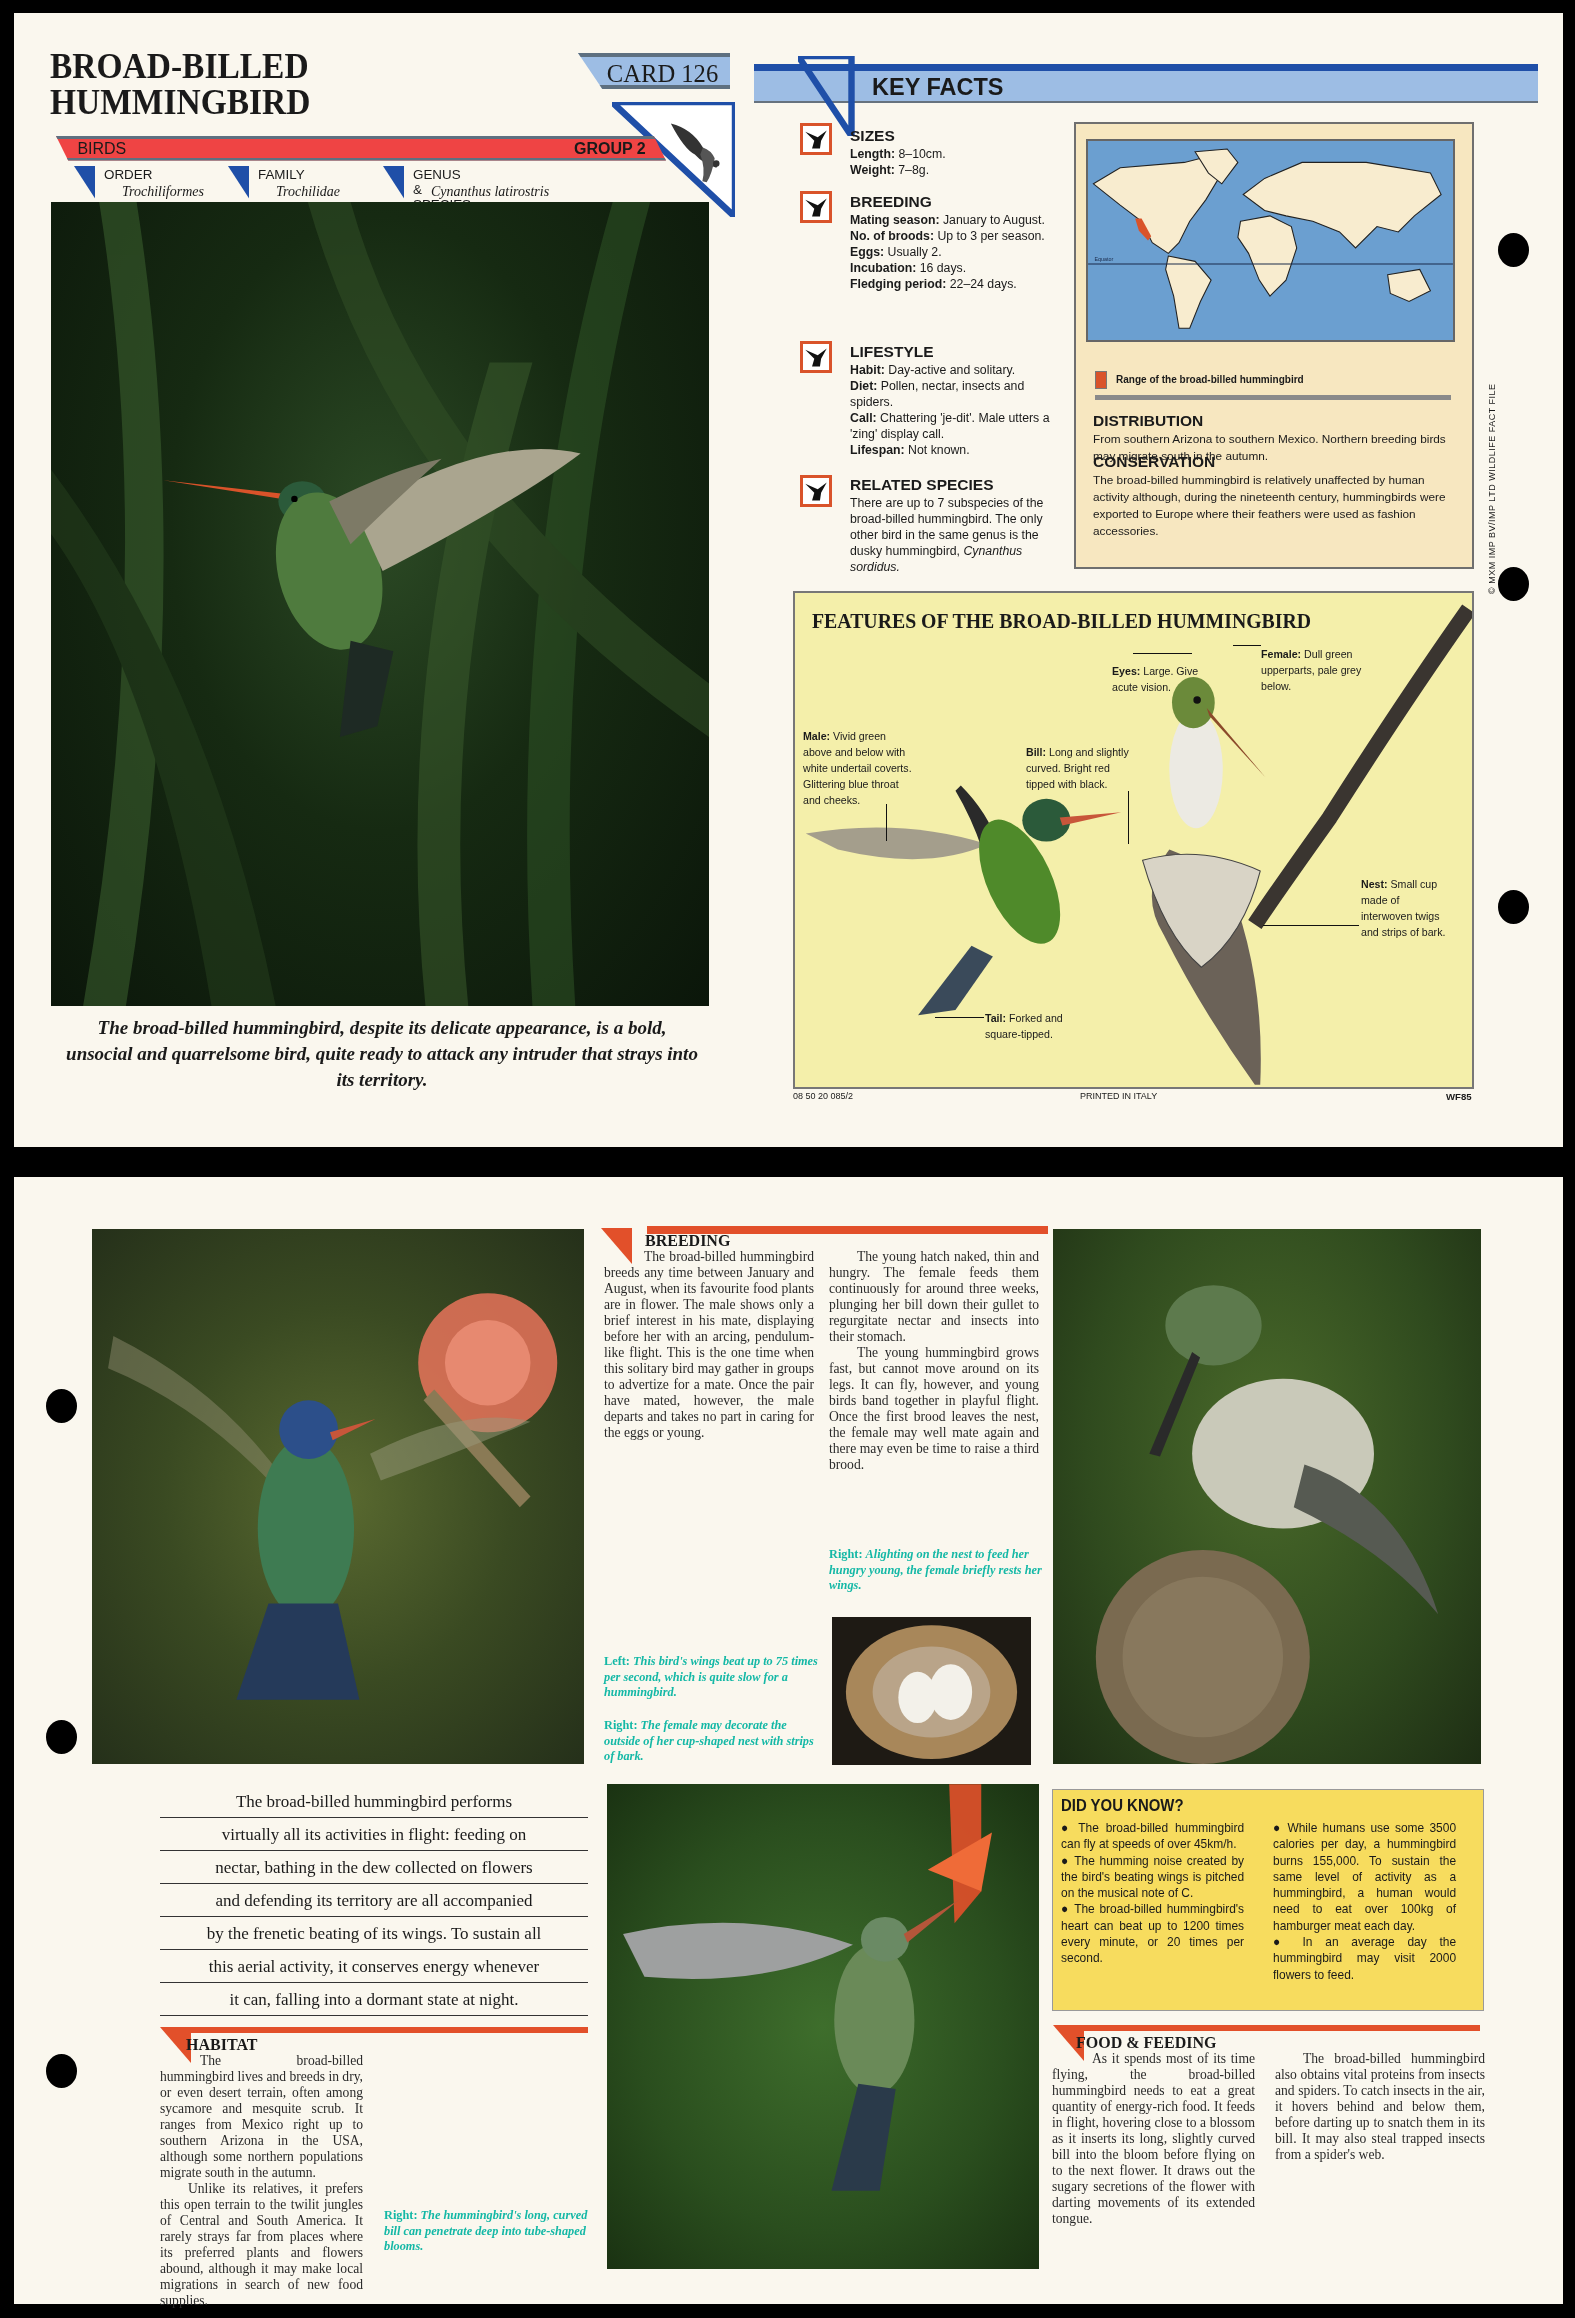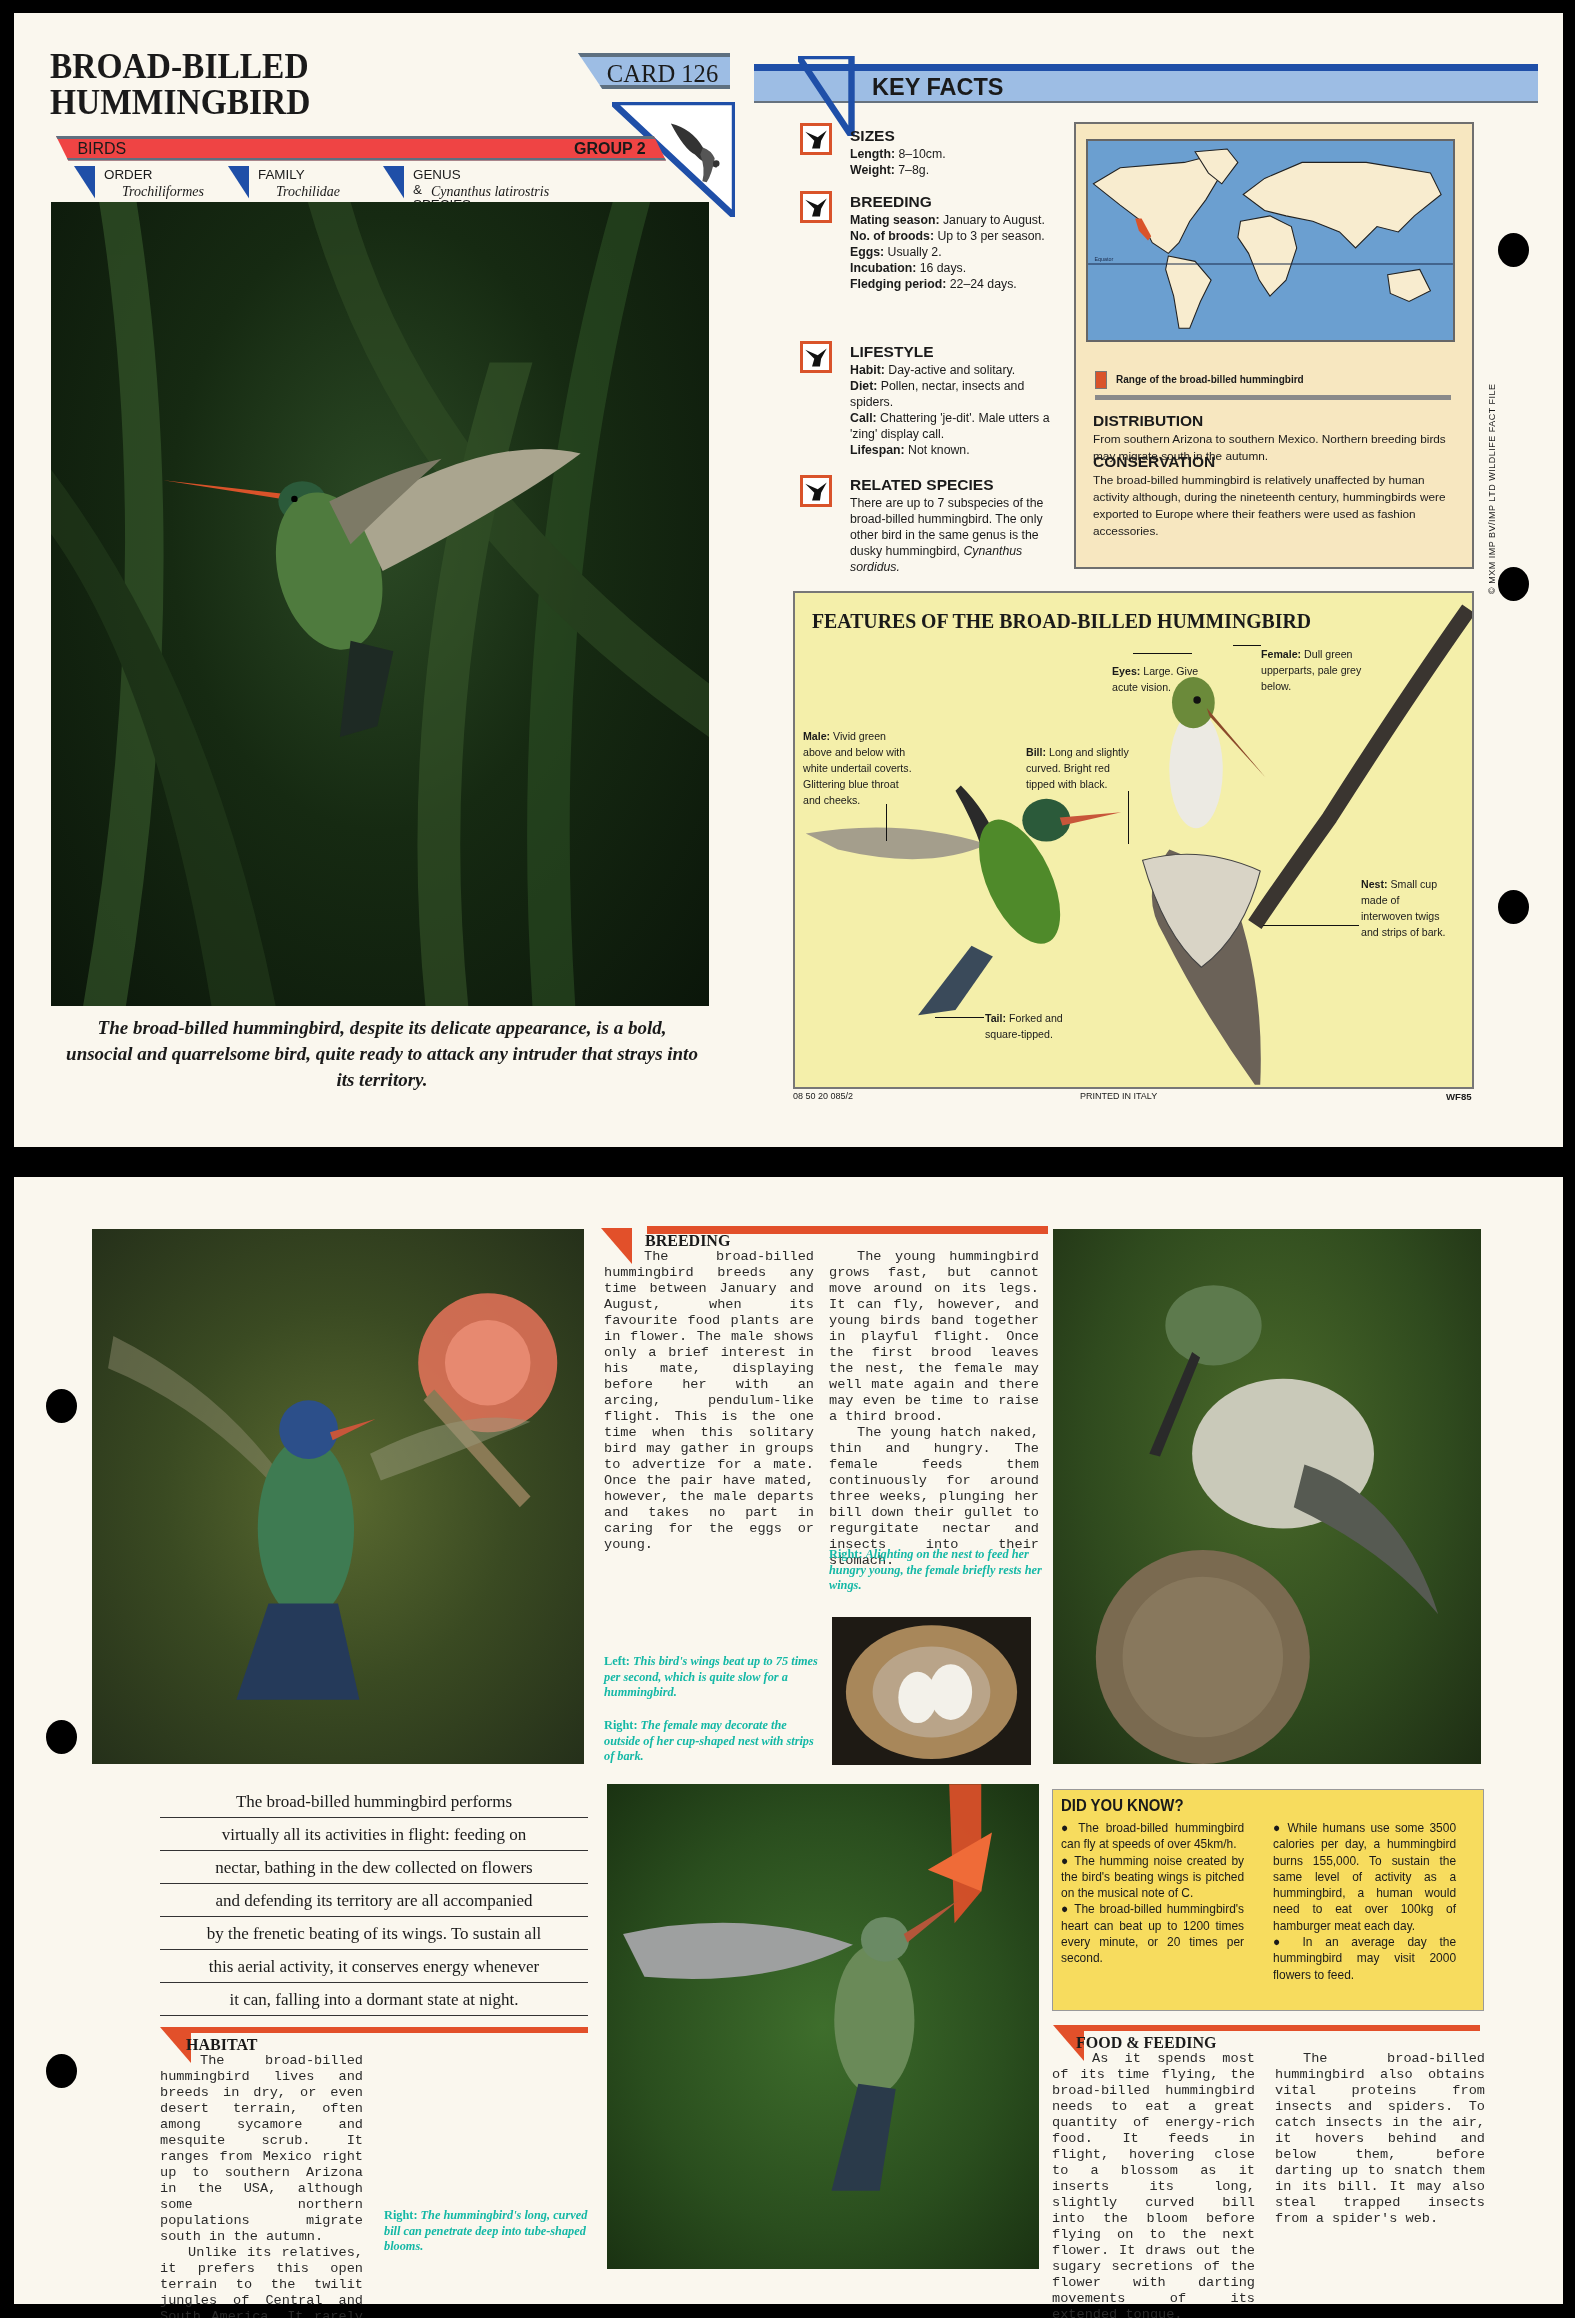--- a/index.html
+++ b/index.html
@@ -75,7 +75,7 @@
   .sec-flag { position: absolute; width: 31px; height: 36px; background: #e2502a; clip-path: polygon(0 0,100% 0,100% 100%); }
   .sec-rule { position: absolute; height: 9.6px; background: #e2502a; }
   .sec-h { position: absolute; font-family: "Liberation Serif", serif; font-weight: 700; font-size: 16px; }
-  .body { position: absolute; font-family: Liberation Mono, monospace; font-size: 13.6px; line-height: 16px; text-align: justify; color: #2a2a2a; }
+  .body { position: absolute; font-family: Liberation Serif, serif; font-size: 13.6px; line-height: 16px; text-align: justify; color: #2a2a2a; }
   .body p { text-indent: 28px; }
   .body p.first { text-indent: 40px; }
   .cap { position: absolute; font-family: "Liberation Serif", serif; font-size: 12.3px; line-height: 15.5px; color: #14b8a6; }

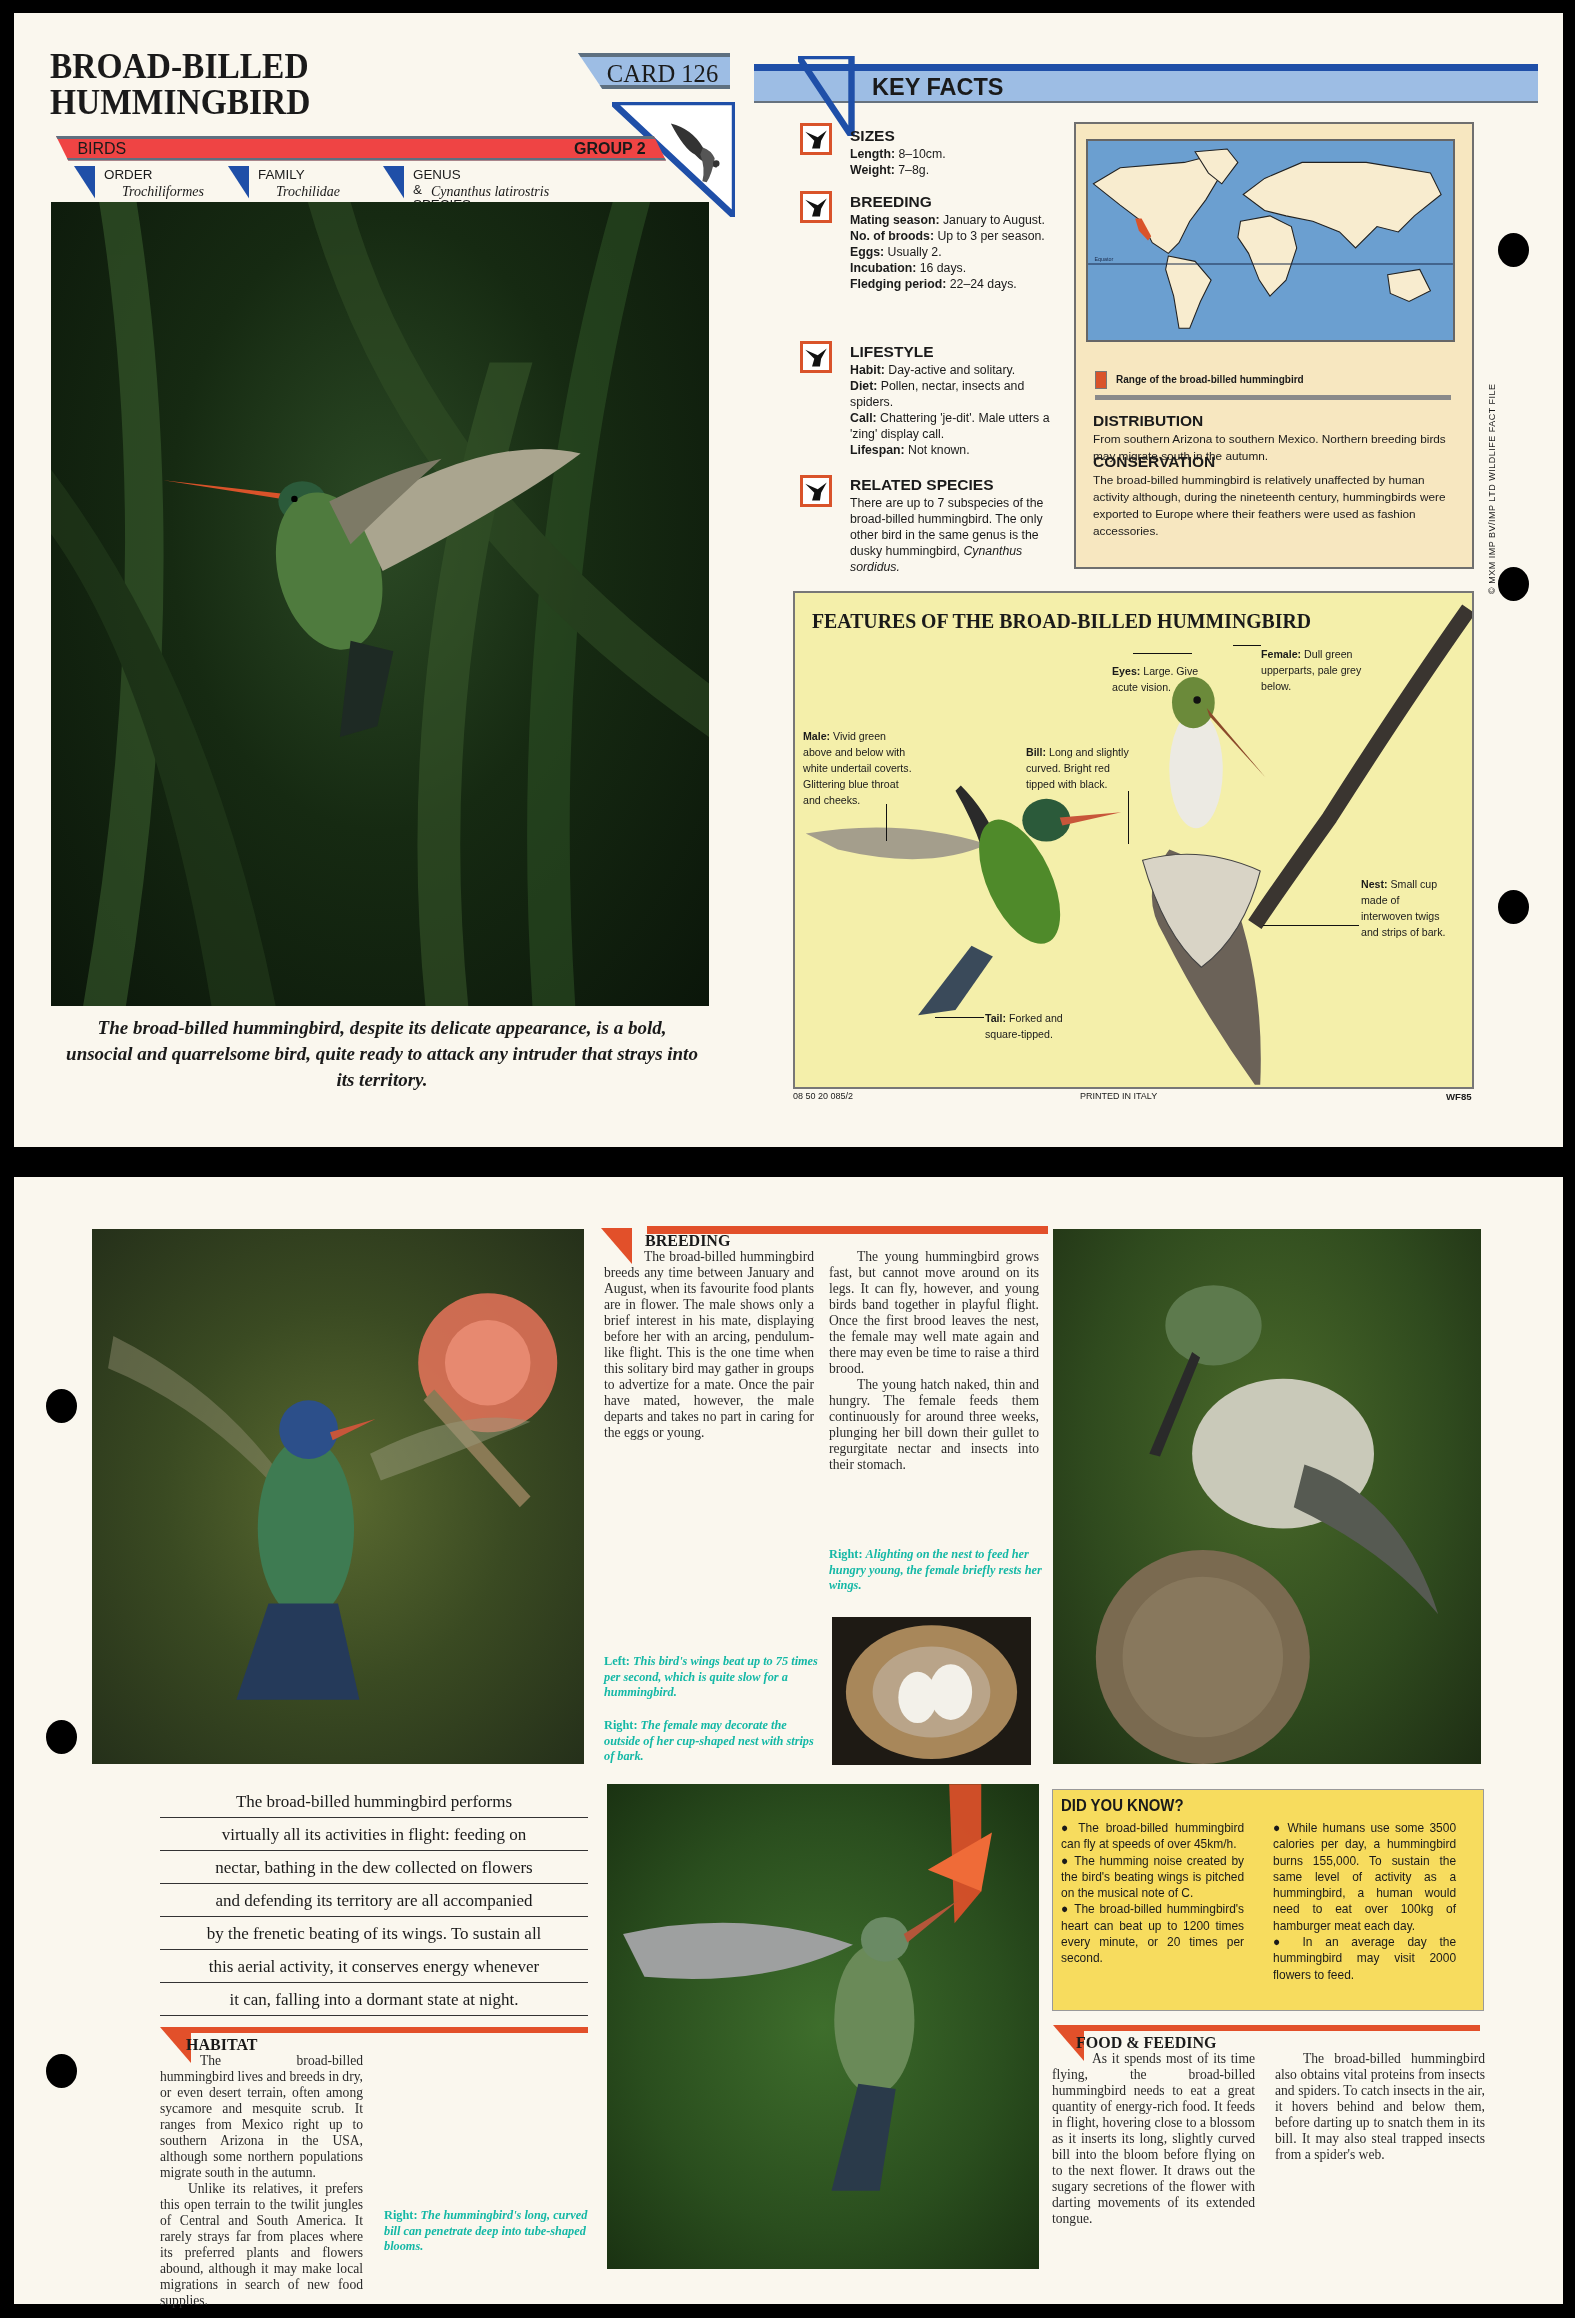--- a/index.html
+++ b/index.html
@@ -344,8 +344,8 @@
 <div class="cap" style="left:604px; top:1718px; width:214px;"><b>Right:</b> <i>The female may decorate the outside of her cup-shaped nest with strips of bark.</i></div>
 
 <div class="body" style="left:829px; top:1249px; width:210px;">
+  <p>The young hatch naked, thin and hungry. The female feeds them continuously for around three weeks, plunging her bill down their gullet to regurgitate nectar and insects into their stomach.</p>
   <p>The young hummingbird grows fast, but cannot move around on its legs. It can fly, however, and young birds band together in playful flight. Once the first brood leaves the nest, the female may well mate again and there may even be time to raise a third brood.</p>
-  <p>The young hatch naked, thin and hungry. The female feeds them continuously for around three weeks, plunging her bill down their gullet to regurgitate nectar and insects into their stomach.</p>
 </div>
 <div class="cap" style="left:829px; top:1547px; width:214px;"><b>Right:</b> <i>Alighting on the nest to feed her hungry young, the female briefly rests her wings.</i></div>
 

